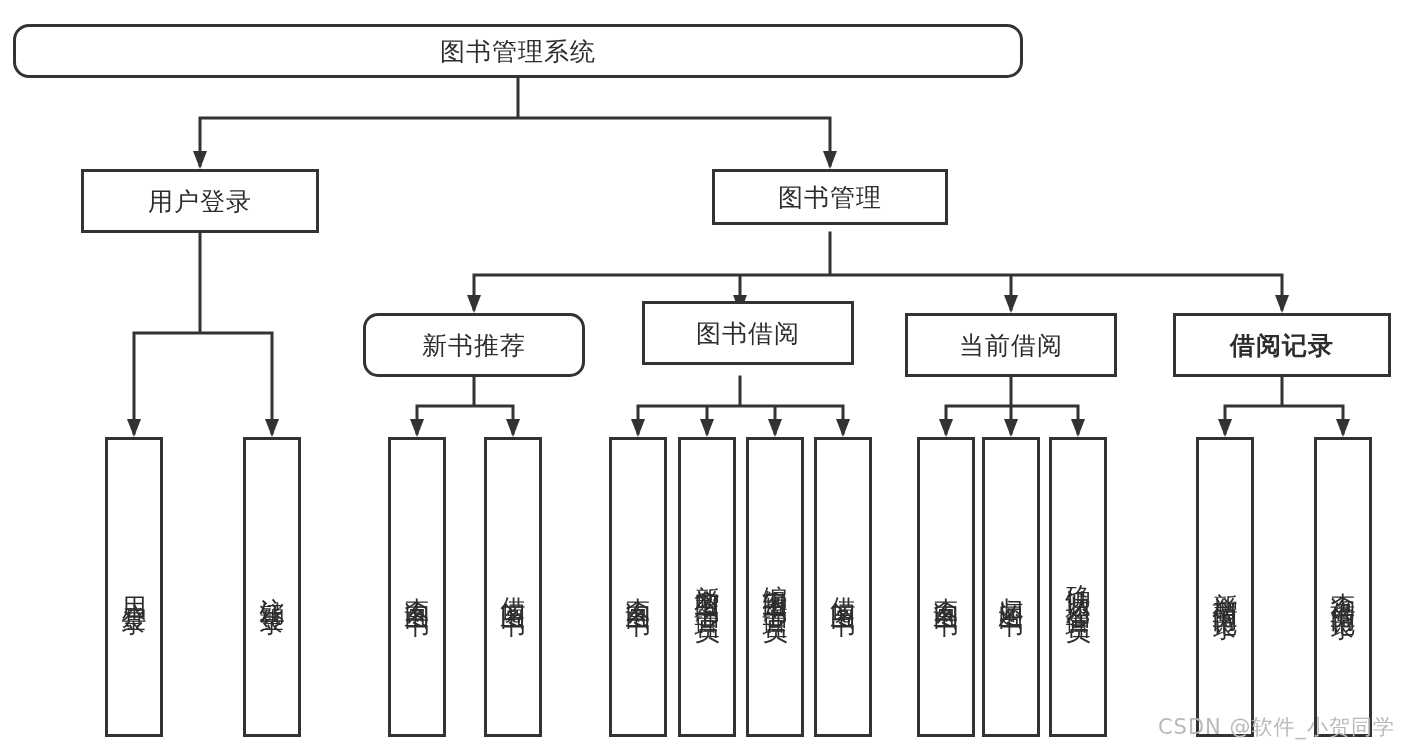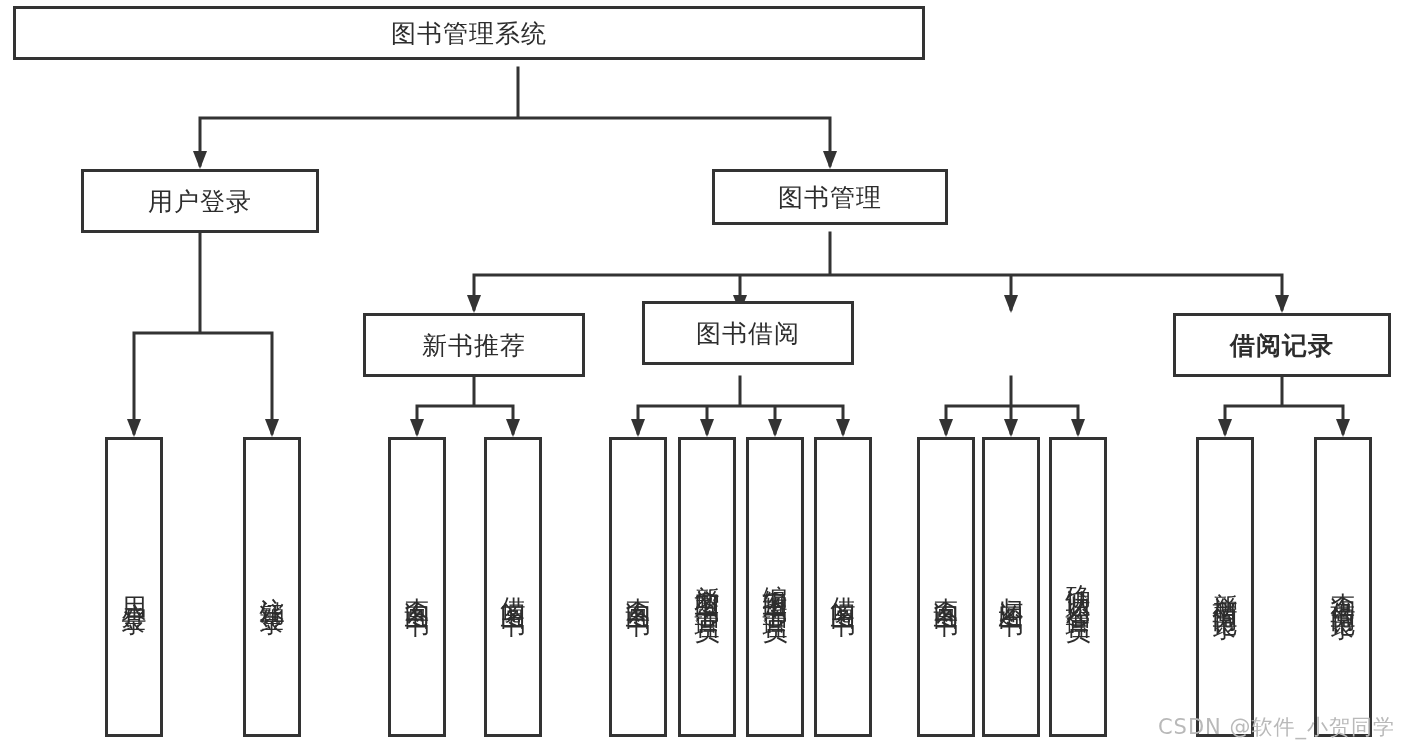--- a/index.html
+++ b/index.html
@@ -88,7 +88,7 @@
     </g>
   </svg>
 
-  <div class="box" style="left:13px; top:6px; width:912px; height:54px;">
+  <div class="box" style="left:13px; top:24px; width:1010px; height:54px;border-radius:16px;">
     <span class="hlabel">图书管理系统</span>
   </div>
 

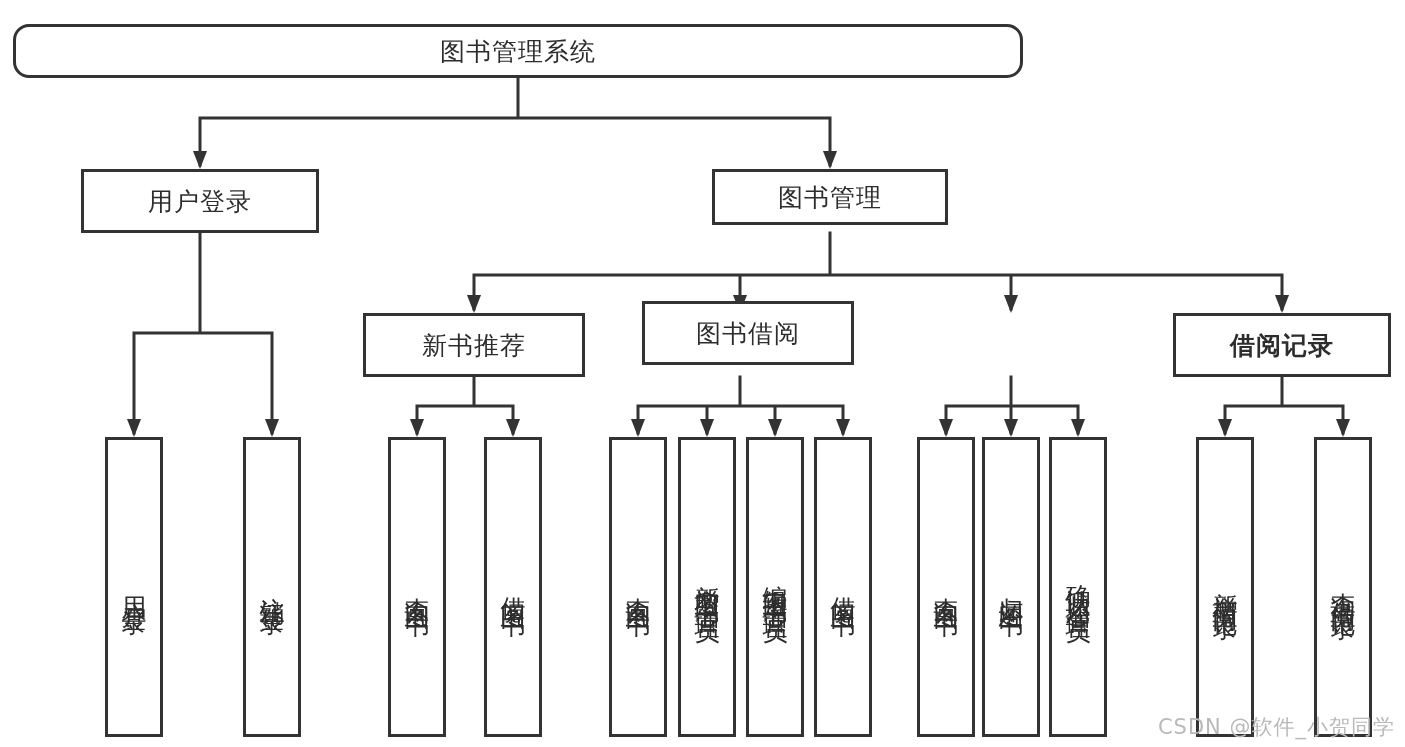--- a/index.html
+++ b/index.html
@@ -99,7 +99,7 @@
     <span class="hlabel">图书管理</span>
   </div>
 
-  <div class="box" style="left:363px; top:313px; width:222px; height:64px;">
+  <div class="box" style="left:363px; top:313px; width:222px; height:64px;border-radius:15px;">
     <span class="hlabel">新书推荐</span>
   </div>
   <div class="box" style="left:634px; top:301px; width:212px; height:64px;margin-left:8px;">

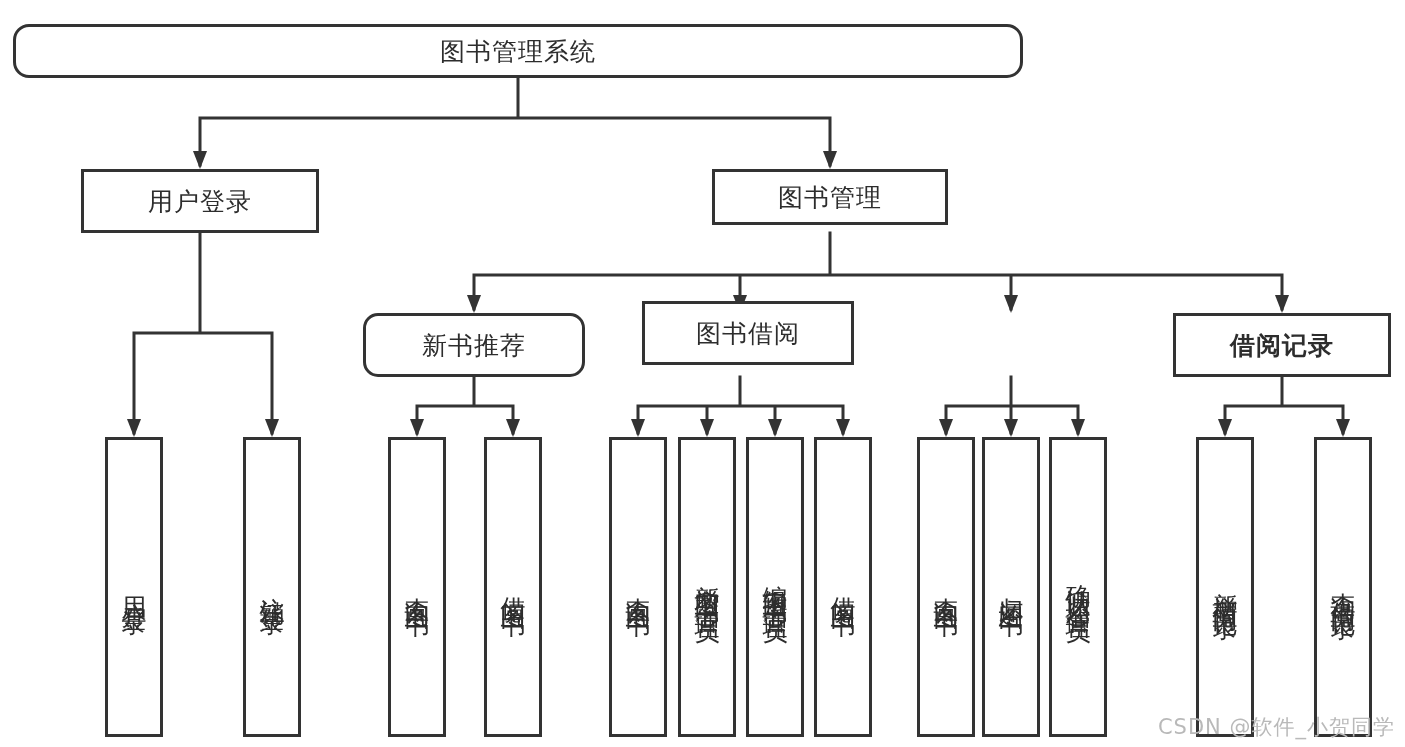--- a/index.html
+++ b/index.html
@@ -105,6 +105,9 @@
   <div class="box" style="left:634px; top:301px; width:212px; height:64px;margin-left:8px;">
     <span class="hlabel">图书借阅</span>
   </div>
+  <div class="box" style="left:905px; top:313px; width:212px; height:64px;">
+    <span class="hlabel">当前借阅</span>
+  </div>
   <div class="box" style="left:1173px; top:313px; width:218px; height:64px;font-weight:bold;">
     <span class="hlabel">借阅记录</span>
   </div>

